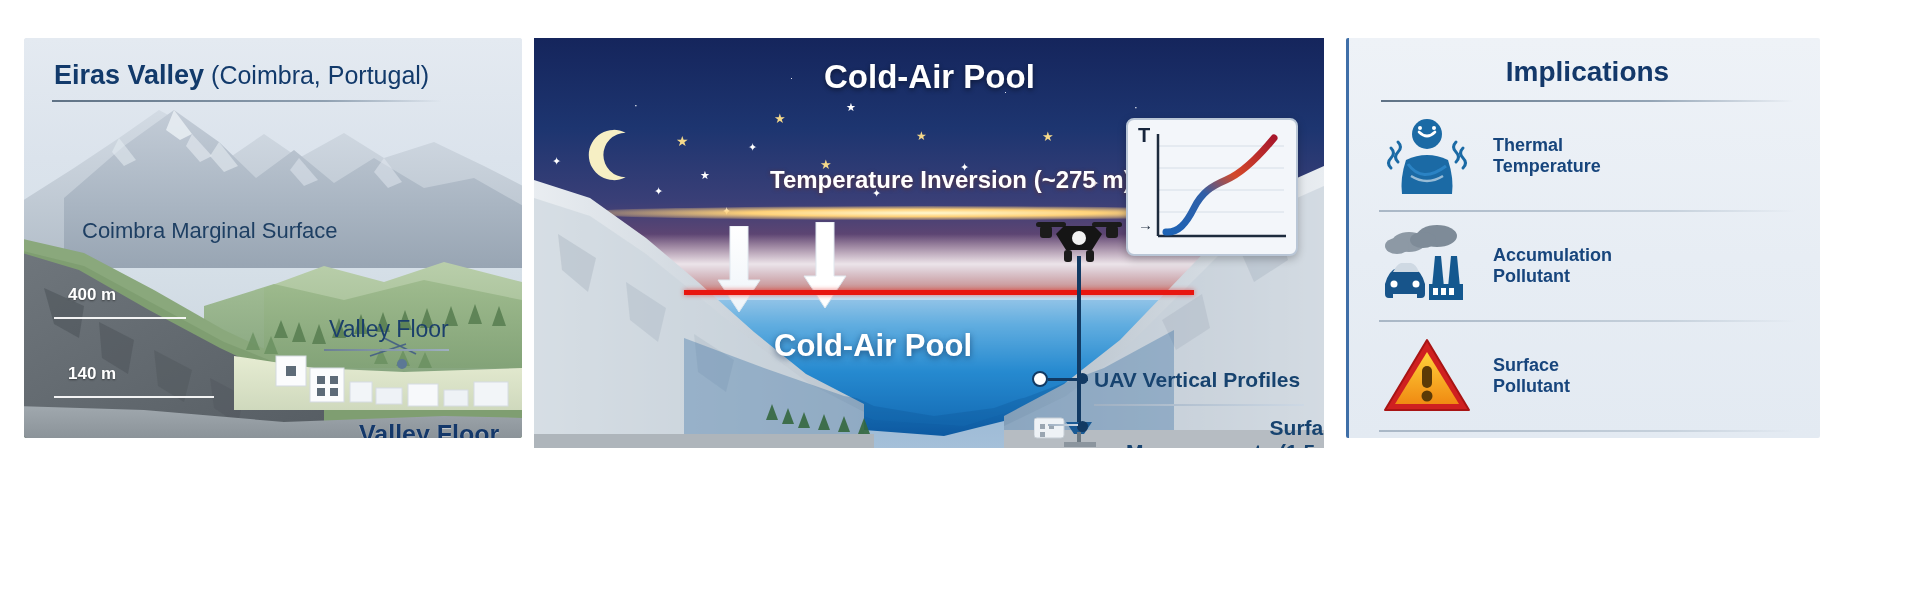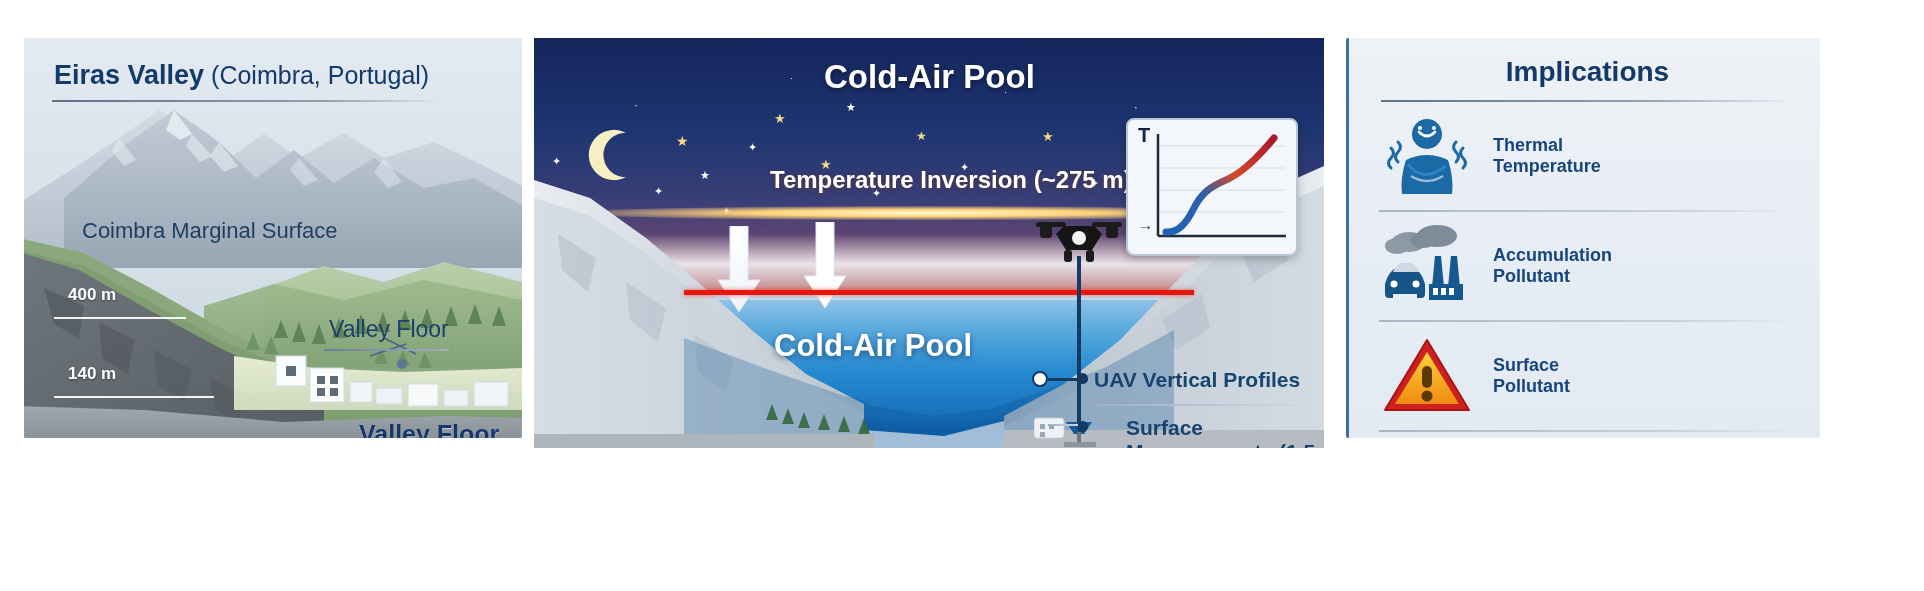--- a/index.html
+++ b/index.html
@@ -108,7 +108,7 @@
   .inset-T {
     position:absolute; left:10px; top:4px; font-size:20px; font-weight:bold; color:#17253c;
   }
-  .ann { position:absolute; z-index:26; color:#17436f; white-space:nowrap; }
+  .ann { position:absolute; z-index:26; color:#17436f; white-space:nowrap;text-align:right; }
   .ann-uav { left:560px; top:330px; font-size:21px; font-weight:600; }
   .ann-surf { left:560px; top:378px; font-size:21px; font-weight:bold; line-height:1.12;margin-left:32px; }
   .ann-rule { position:absolute; z-index:26; height:2px;

